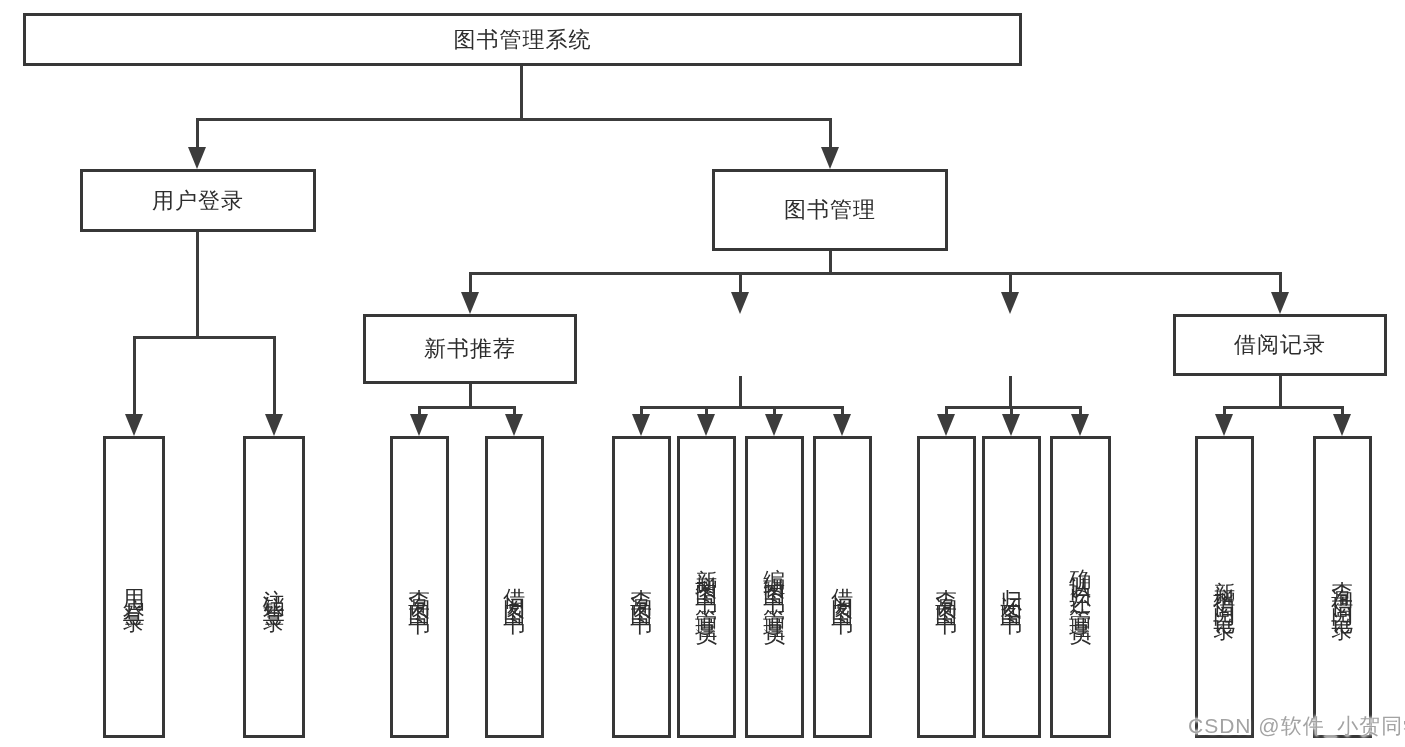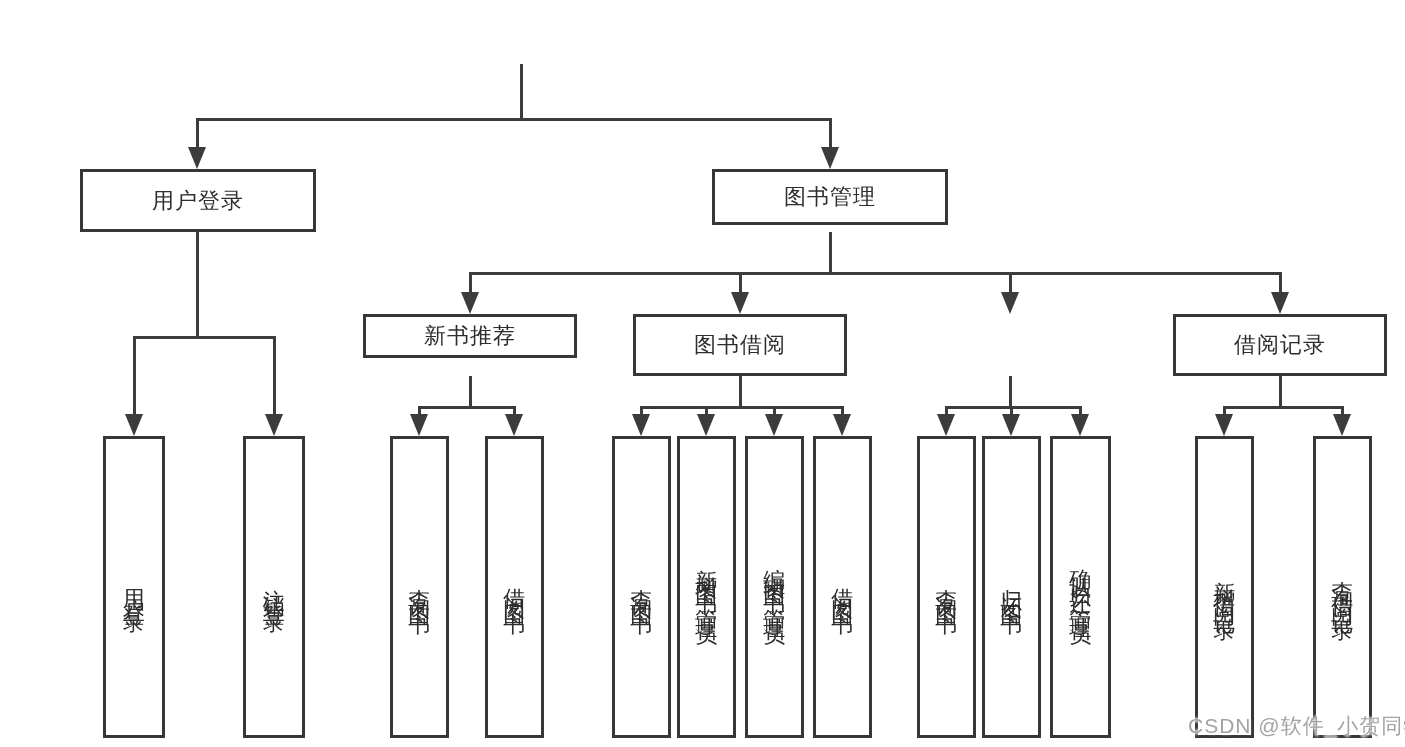--- a/index.html
+++ b/index.html
@@ -39,6 +39,9 @@
 
 <div class="stage" style="--line: #3c3c3c; --border: #373737; --text: #2d2d2d; --wm: #a3a3a3; --bg: #ffffff;">
 
+  <div class="hbox" style="left:23px;top:13px;width:999px;height:53px;">
+    <span>图书管理系统</span>
+  </div>
 
   <div class="hbox" style="left:80px;top:169px;width:236px;height:63px;">
     <span>用户登录</span>

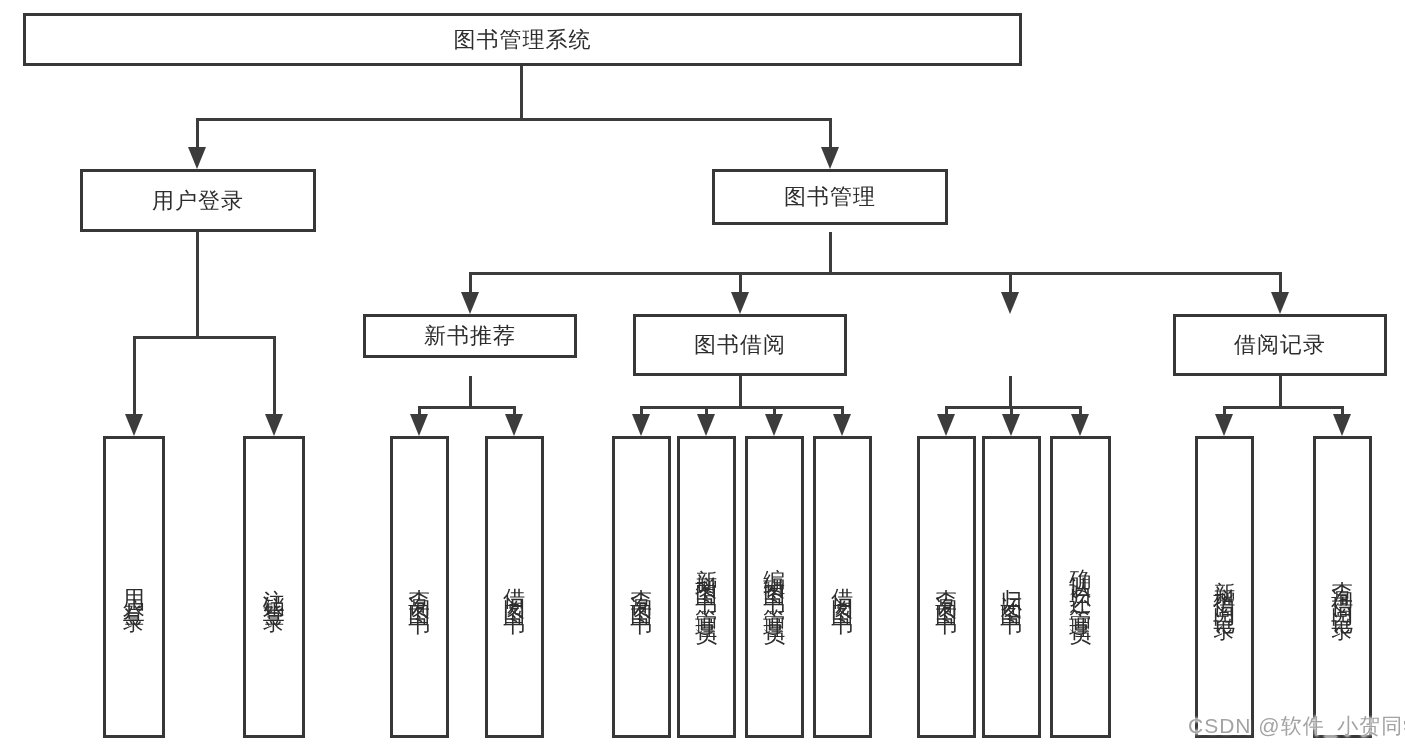--- a/index.html
+++ b/index.html
@@ -46,7 +46,7 @@
   <div class="hbox" style="left:80px;top:169px;width:236px;height:63px;">
     <span>用户登录</span>
   </div>
-  <div class="hbox" style="left:712px;top:169px;width:236px;height:56px;">
+  <div class="hbox" style="left:712px;top:169px;width:236px;height:82px;">
     <span>图书管理</span>
   </div>
 

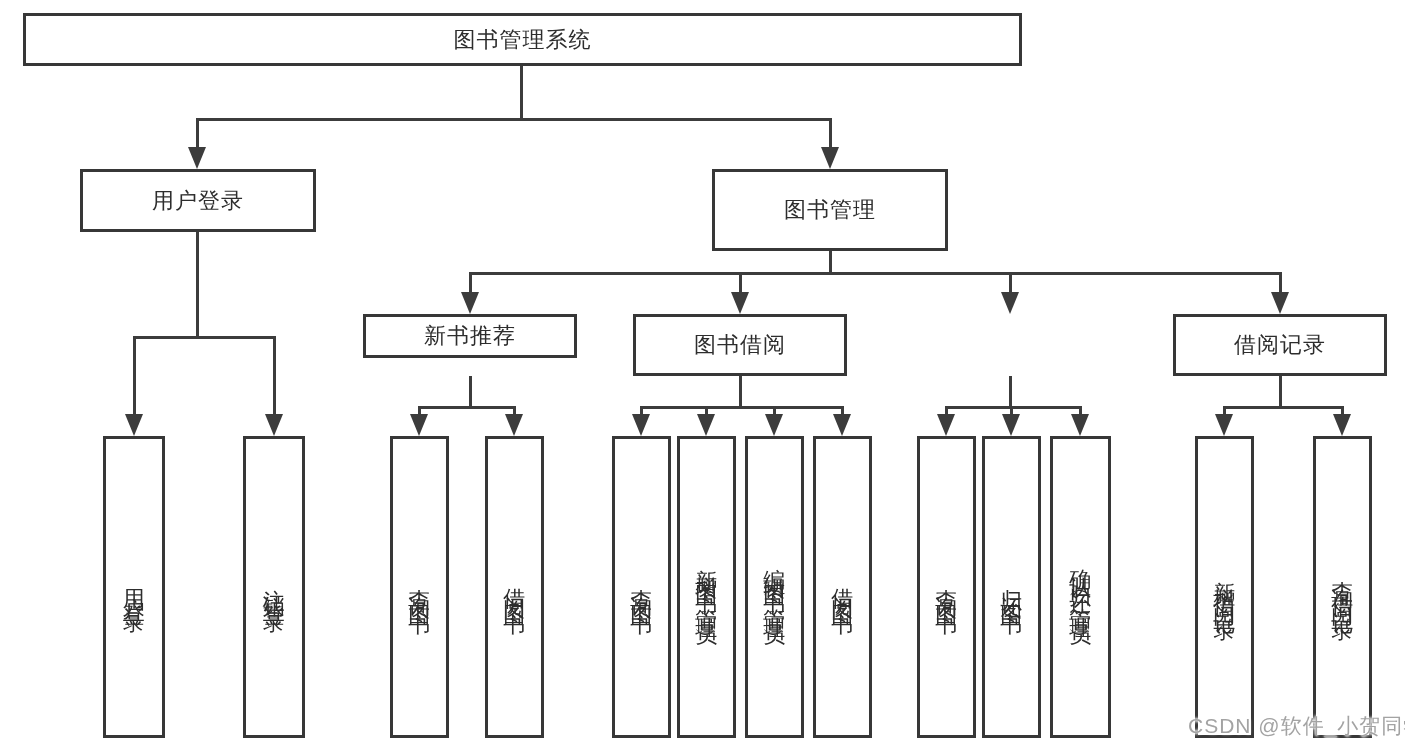--- a/index.html
+++ b/index.html
@@ -50,7 +50,7 @@
     <span>图书管理</span>
   </div>
 
-  <div class="hbox" style="left:363px;top:314px;width:214px;height:44px;">
+  <div class="hbox" style="left:363px;top:314px;width:214px;height:70px;">
     <span>新书推荐</span>
   </div>
   <div class="hbox" style="left:633px;top:314px;width:214px;height:62px;">

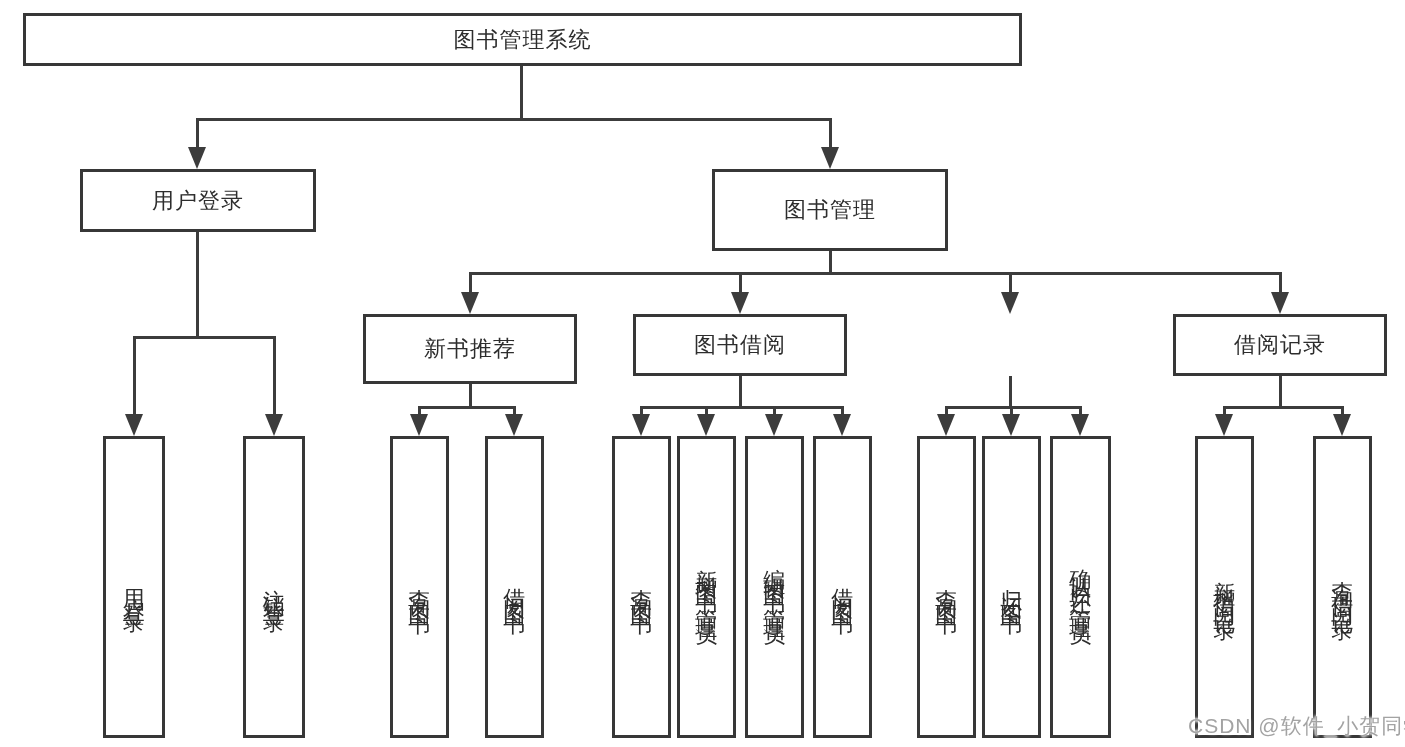--- a/index.html
+++ b/index.html
@@ -52,9 +52,6 @@
 
   <div class="hbox" style="left:363px;top:314px;width:214px;height:70px;">
     <span>新书推荐</span>
-  </div>
-  <div class="hbox" style="left:633px;top:314px;width:214px;height:62px;">
-    <span>图书借阅</span>
   </div>
   <div class="hbox" style="left:1173px;top:314px;width:214px;height:62px;">
     <span>借阅记录</span>

